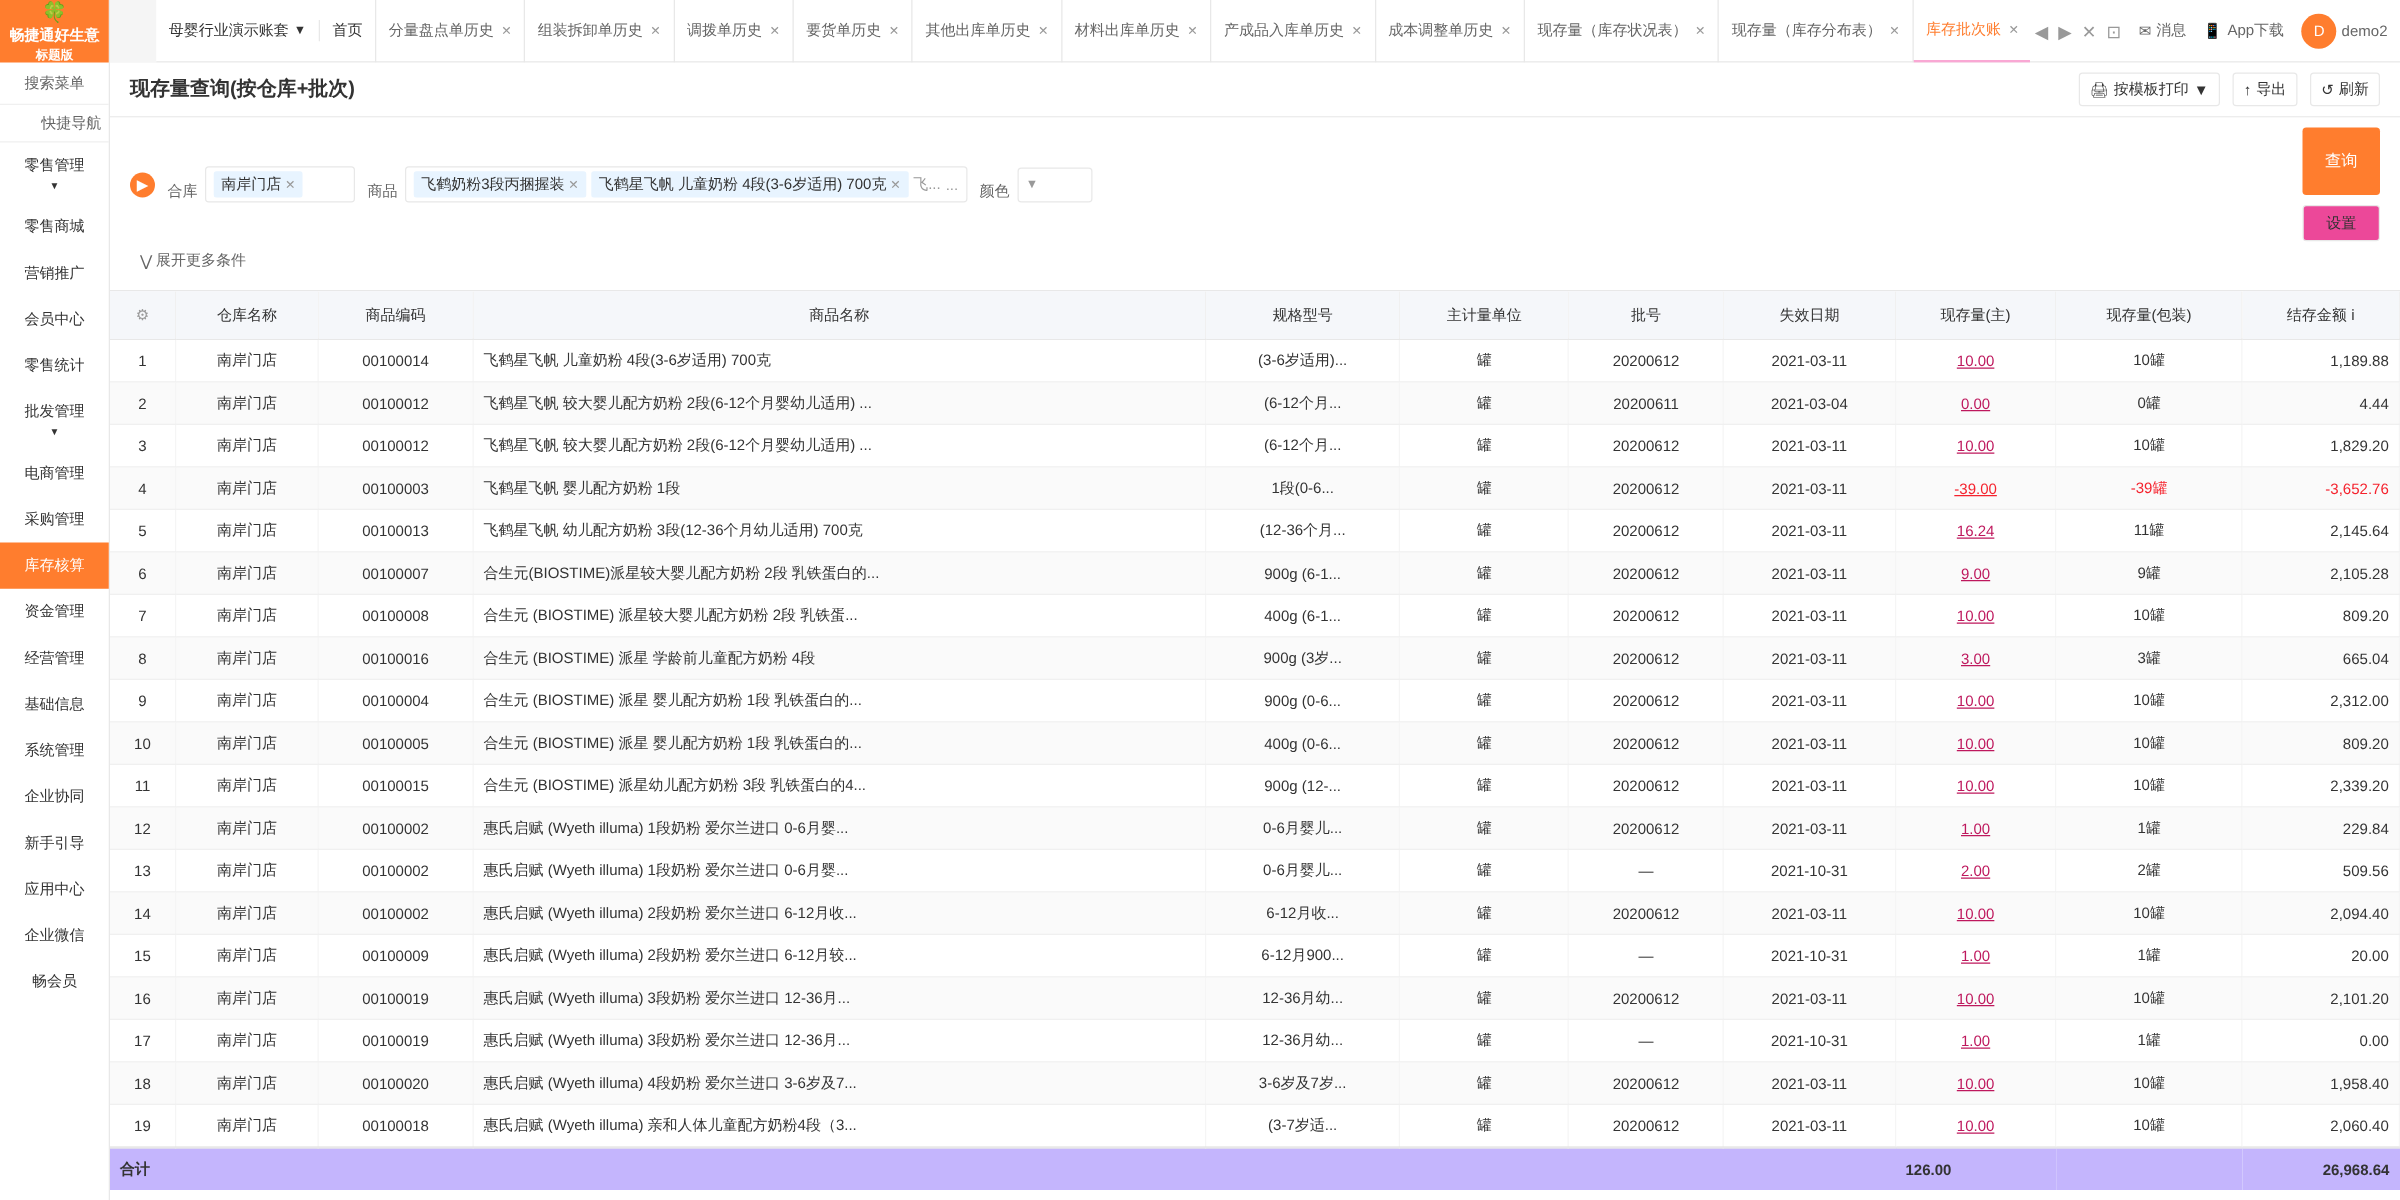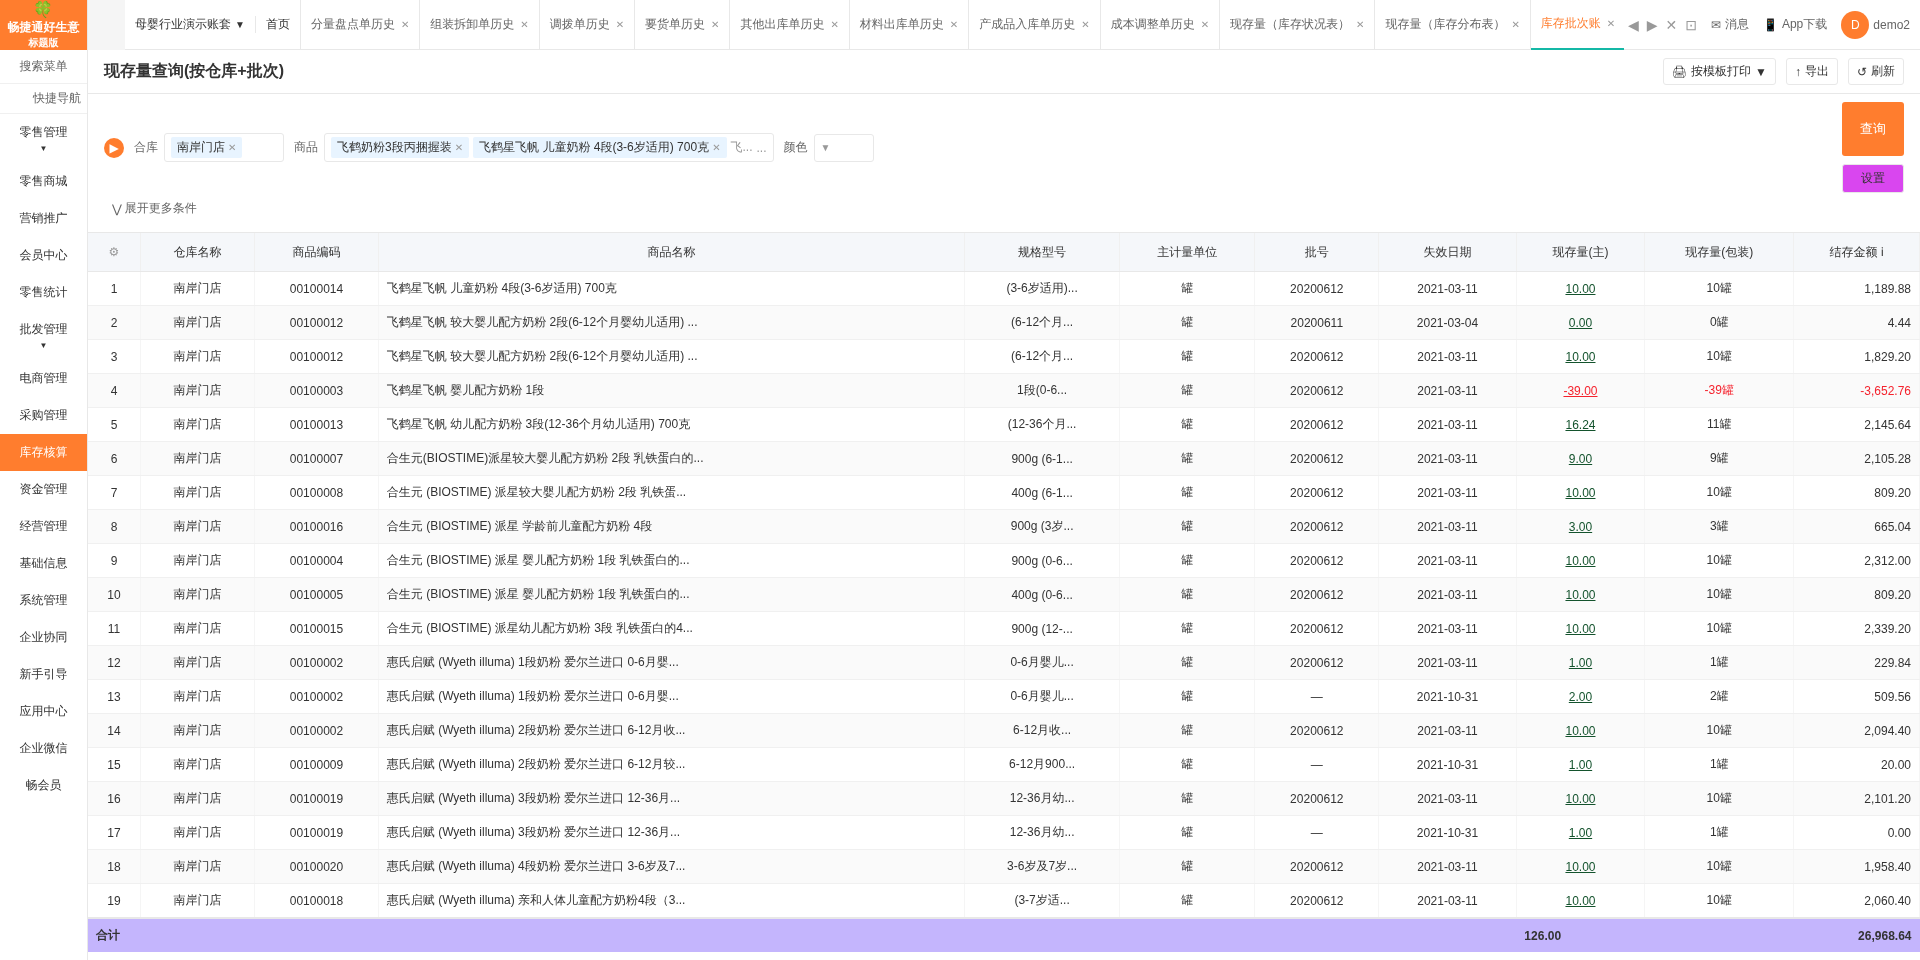--- a/index.html
+++ b/index.html
@@ -24,7 +24,7 @@
     .dropdown-selector { display: flex; align-items: center; gap: 4px; cursor: pointer; font-size: 12px; color: #333; }
     .tabs-container { display: flex; align-items: center; flex: 1; overflow: hidden; height: 56px; }
     .tab { display: flex; align-items: center; gap: 4px; padding: 0 10px; height: 50px; border-right: 1px solid #e8e8e8; cursor: pointer; color: #666; white-space: nowrap; font-size: 12px; flex-shrink: 0; }
-    .tab.active { color: #ff7d2e; border-bottom: 2px solid #14b8a6; }
+    .tab.active { color: #ff7d2e; border-bottom: 2px solid #f9a8d4; }
     .tab .close-x { font-size: 10px; color: #999; margin-left: 2px; }
     .tab:first-child { color: #333; font-weight: 500; }
     .top-bar-right { display: flex; align-items: center; gap: 14px; padding-left: 10px; flex-shrink: 0; }

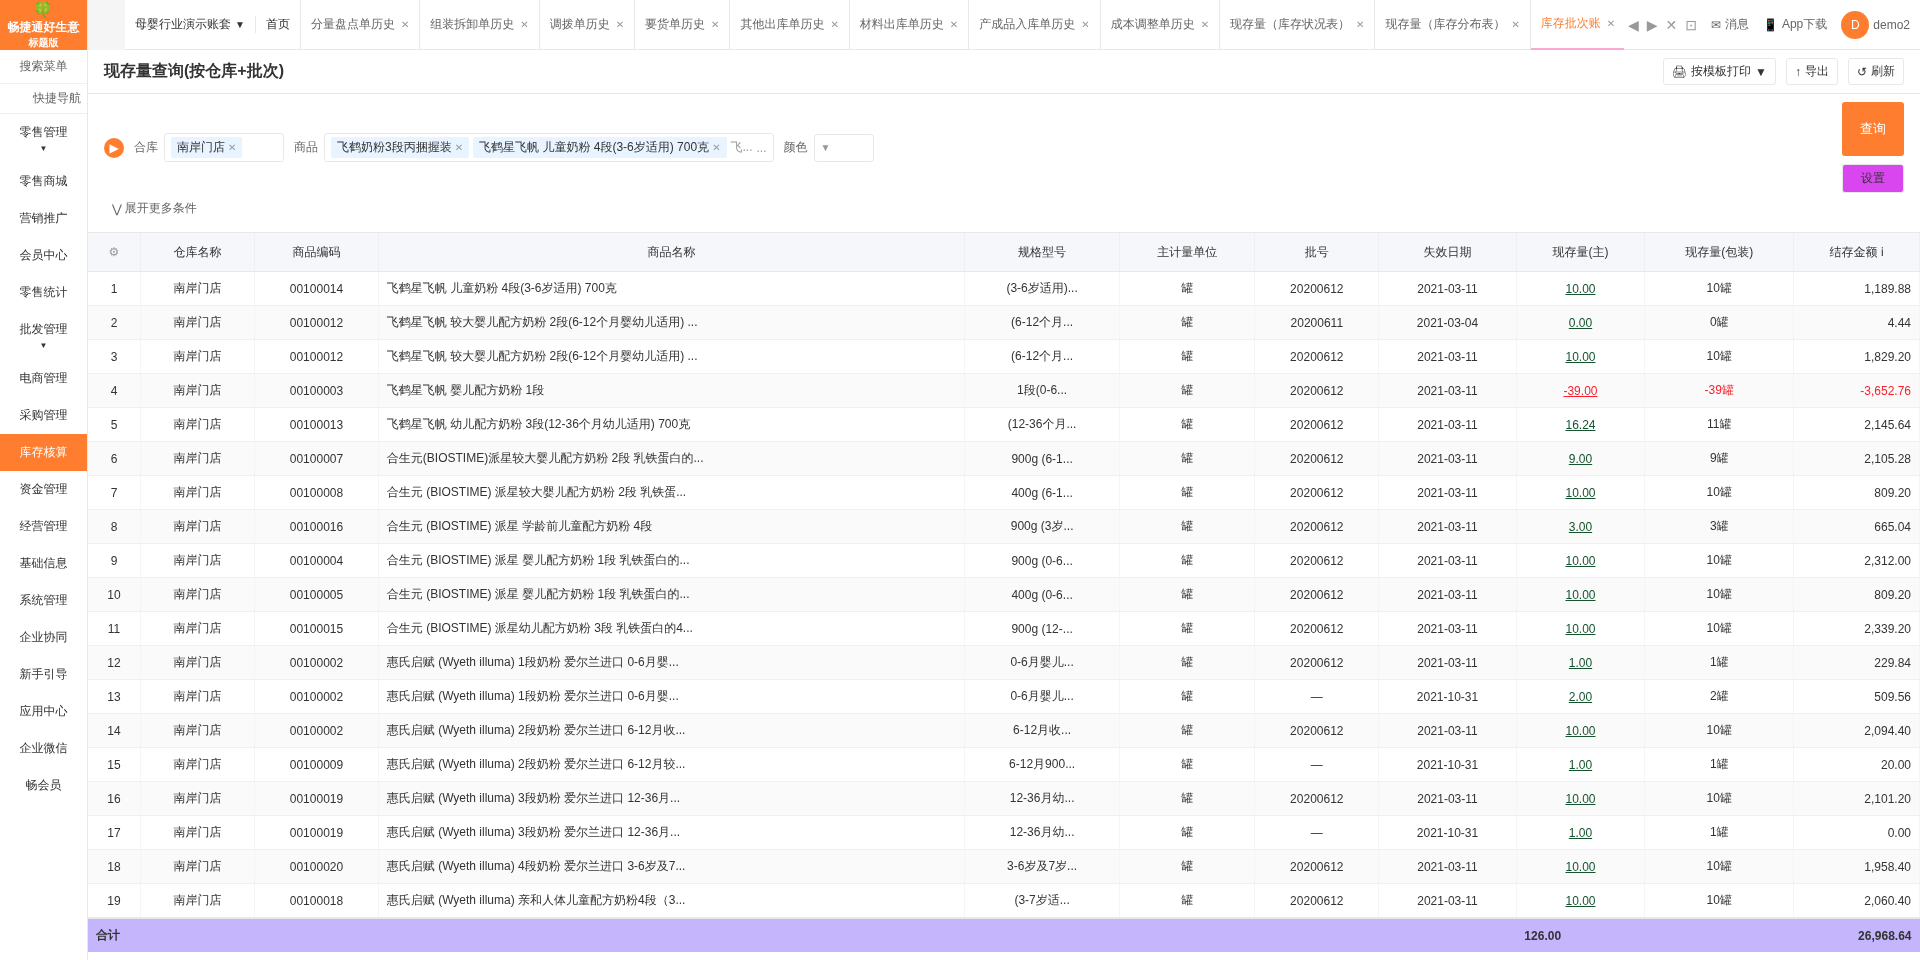--- a/index.html
+++ b/index.html
@@ -45,7 +45,7 @@
     
     .filter-area { background: #fff; padding: 8px 16px; border-bottom: 1px solid #e8e8e8; }
     .filter-row { display: flex; align-items: center; gap: 10px; flex-wrap: wrap; }
-    .filter-item { display: flex; align-items: center; gap: 6px; }
+    .filter-item { display: flex; align-items: flex-end; gap: 6px; }
     .filter-label { color: #666; font-size: 12px; white-space: nowrap; }
     .filter-tag-wrap { display: flex; align-items: center; gap: 4px; min-width: 120px; border: 1px solid #e8e8e8; border-radius: 3px; padding: 3px 6px; background: #fff; min-height: 28px; }
     .filter-tag { background: #e8f4ff; color: #333; padding: 2px 6px; border-radius: 2px; font-size: 11px; display: flex; align-items: center; gap: 3px; }

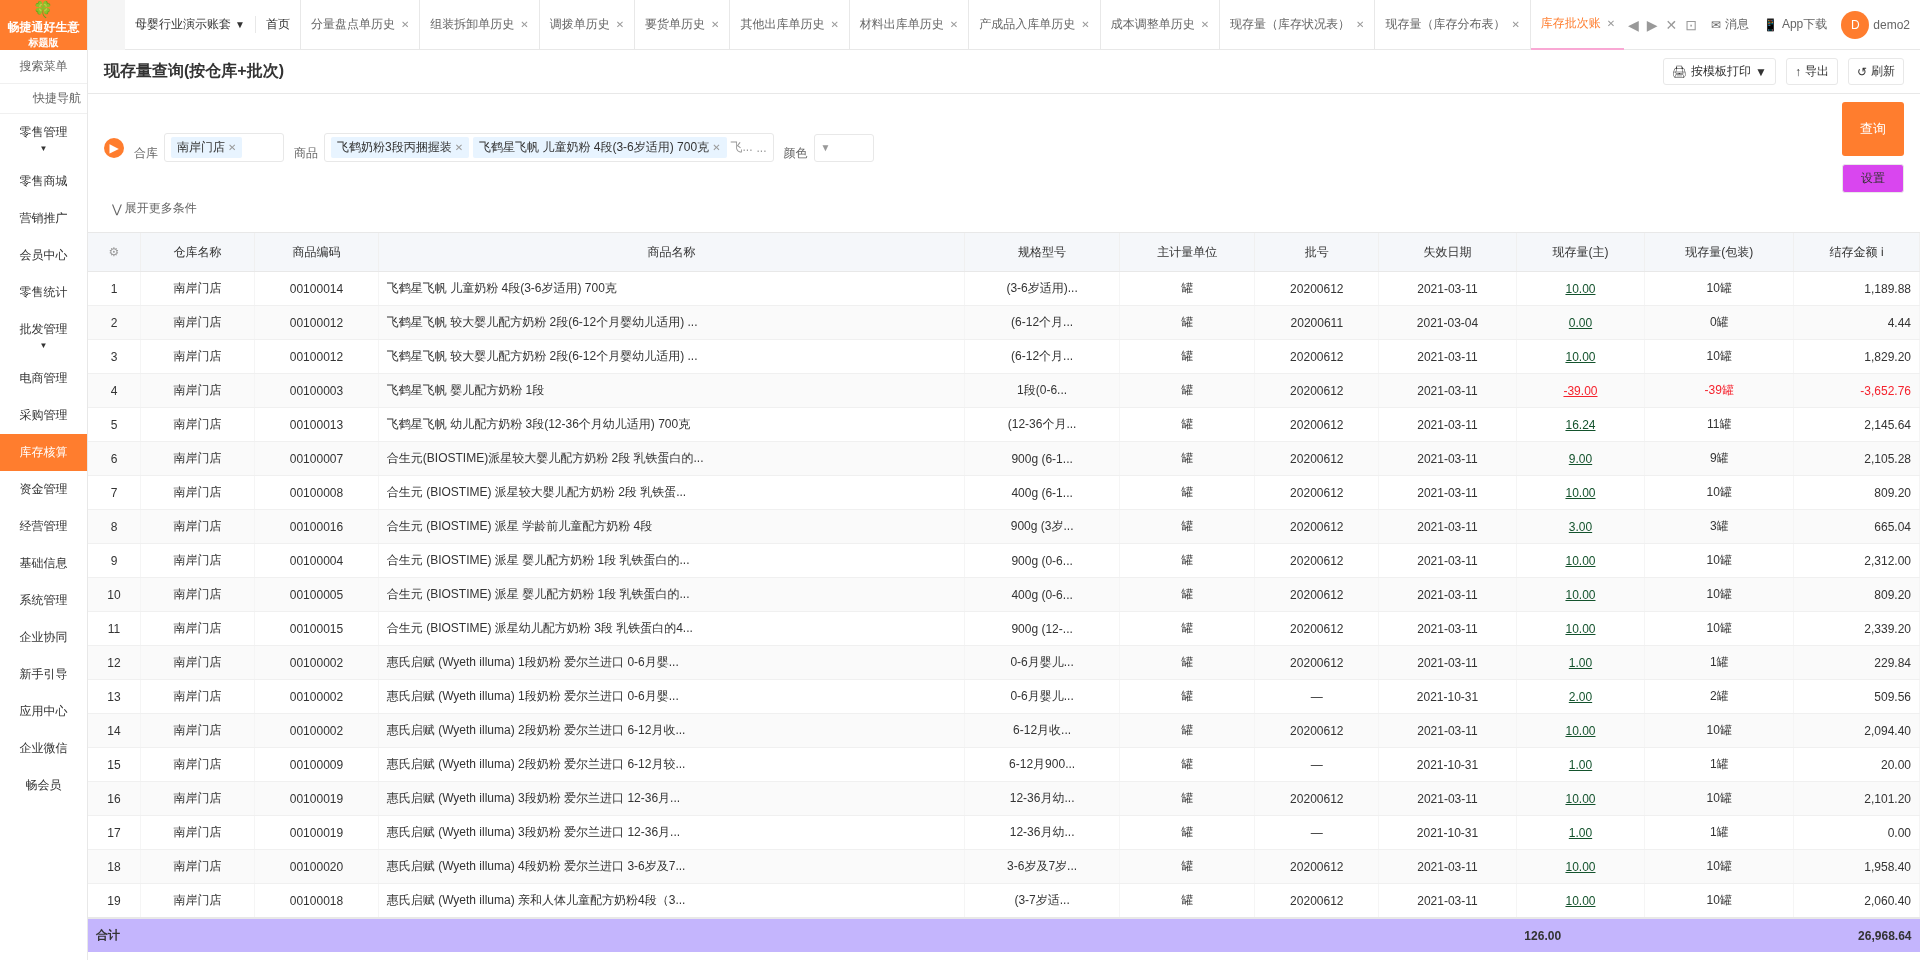--- a/index.html
+++ b/index.html
@@ -54,7 +54,7 @@
     .expand-btn { display: flex; align-items: center; gap: 3px; color: #666; cursor: pointer; font-size: 12px; padding: 3px 8px; }
     .expand-btn-wrap { text-align: center; padding: 4px 0; }
     .btn-query { background: #ff7d2e; color: #fff; border: none; border-radius: 3px; padding: 18px 18px; cursor: pointer; font-size: 13px; }
-    .btn-setting { background: #d946ef; color: #333; border: 1px solid #e8e8e8; border-radius: 3px; padding: 5px 18px; cursor: pointer; font-size: 12px; }
+    .btn-setting { background: #ec4899; color: #333; border: 1px solid #e8e8e8; border-radius: 3px; padding: 5px 18px; cursor: pointer; font-size: 12px; }
 
     
     .table-area { flex: 1; overflow: auto; padding: 0; background: #fff; }

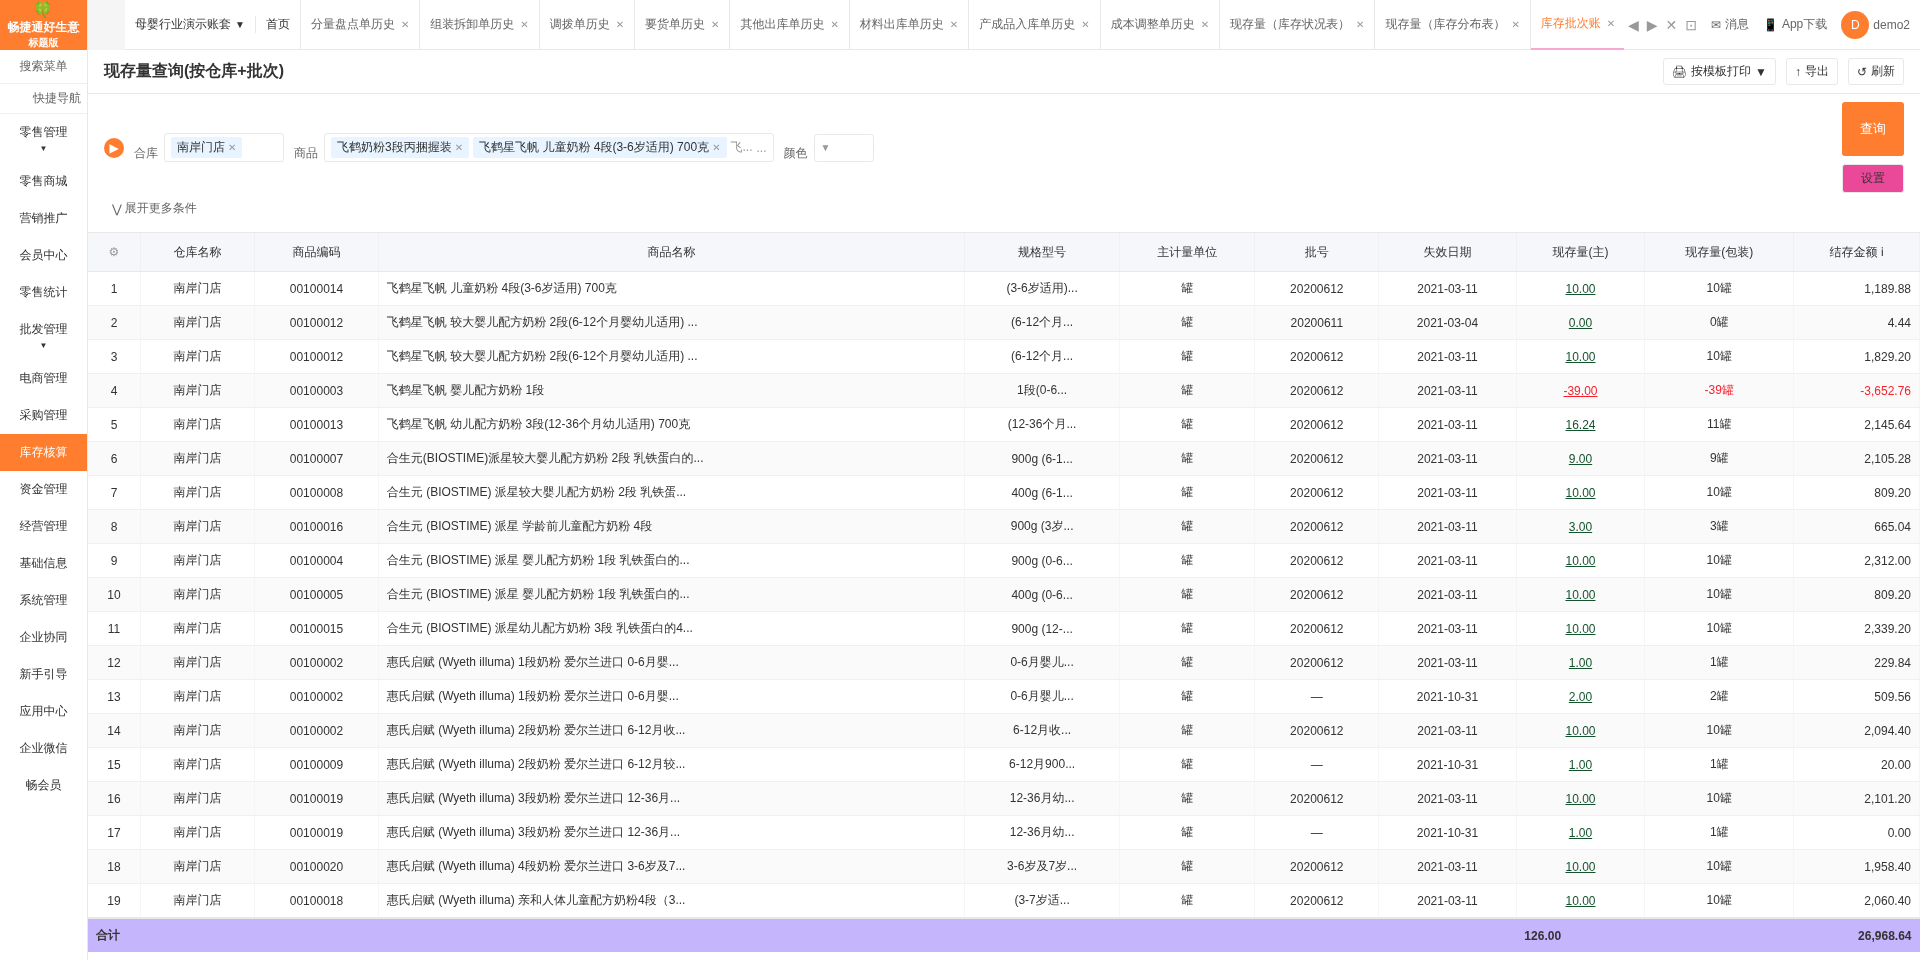--- a/index.html
+++ b/index.html
@@ -66,7 +66,7 @@
     tbody td { padding: 8px 8px; text-align: center; color: #333; border-bottom: 1px solid #f0f0f0; border-right: 1px solid #f5f5f5; white-space: nowrap; }
     .td-left { text-align: left; }
     .td-right { text-align: right; }
-    .link-val { color: #14532d; text-decoration: underline; cursor: pointer; }
+    .link-val { color: #be185d; text-decoration: underline; cursor: pointer; }
     .negative { color: #f5222d; }
     tfoot tr { background: #c4b5fd; }
     tfoot td { padding: 8px; font-weight: bold; color: #333; border-top: 2px solid #e8e8e8; }

